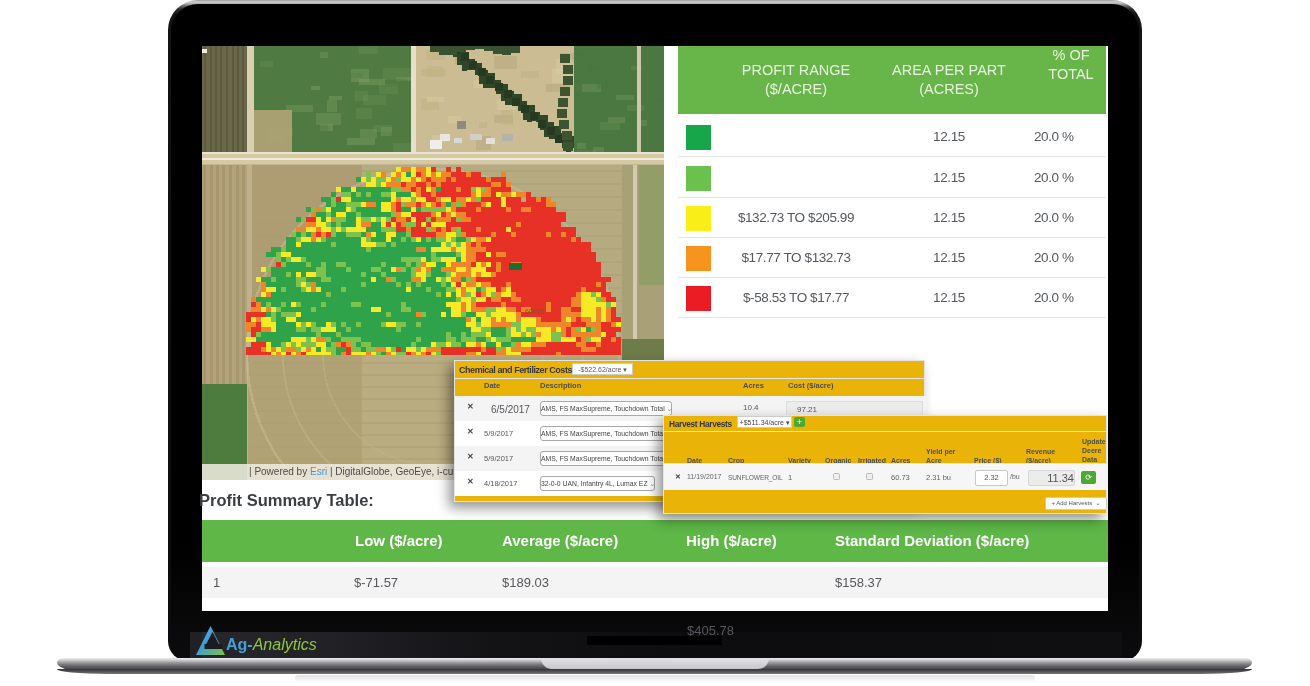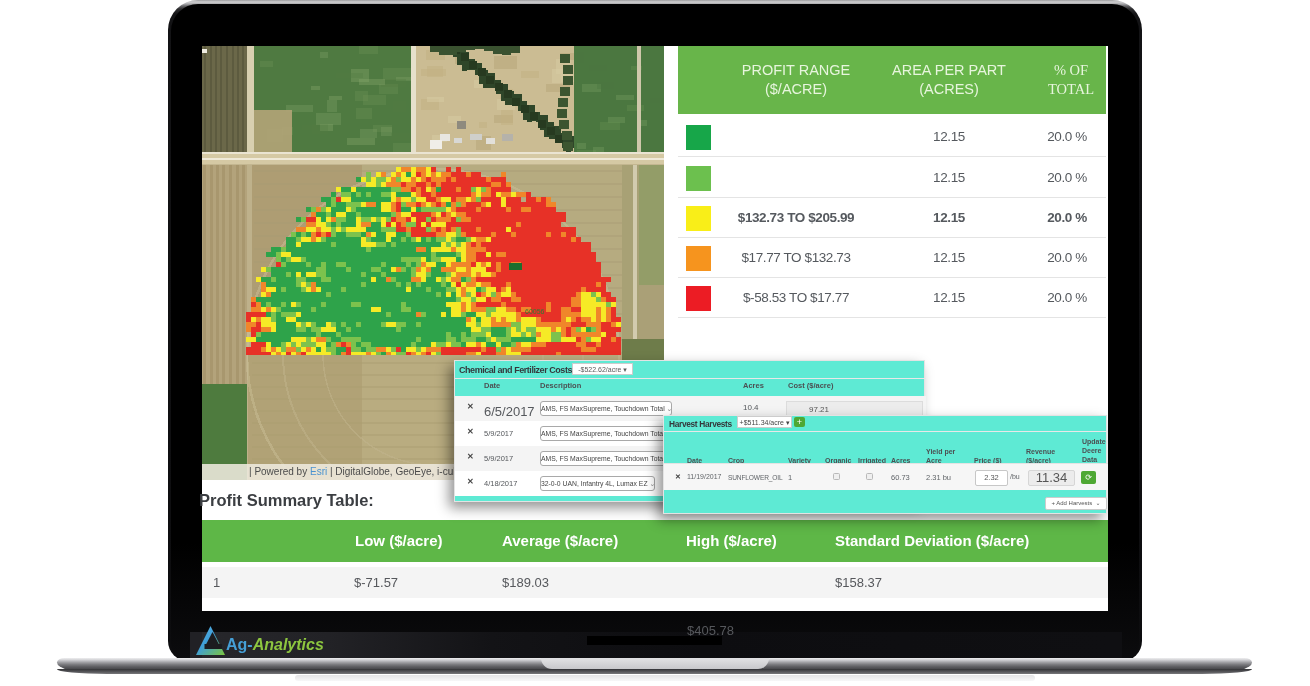--- a/index.html
+++ b/index.html
@@ -1226,7 +1226,7 @@
     <div id="phead">
       <div style="position:absolute;left:28px;top:15px;width:180px;">PROFIT RANGE<br>($/ACRE)</div>
       <div style="position:absolute;left:181px;top:15px;width:180px;">AREA PER PART<br>(ACRES)</div>
-      <div style="position:absolute;left:344px;top:15px;width:98px;font-family:Liberation Serif, serif;">% OF<br>TOTAL</div>
+      <div style="position:absolute;left:344px;top:0;width:98px;">% OF<br>TOTAL</div>
     </div>
     <div class="prow" style="top:71px;">
         <div class="sw" style="background:#17a649;"></div>

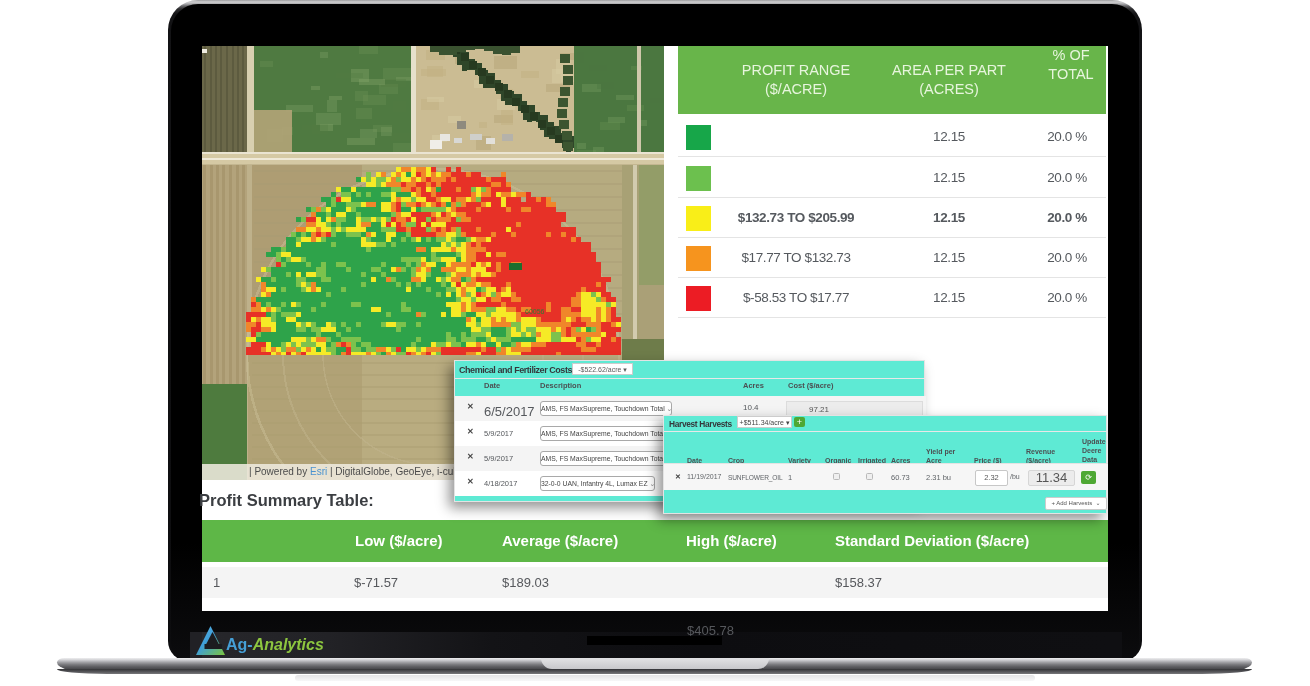--- a/index.html
+++ b/index.html
@@ -29,7 +29,7 @@
   .sw{position:absolute;left:8px;top:8px;width:25px;height:25px;}
   .prt{position:absolute;left:20px;top:0;width:196px;height:40px;line-height:40px;text-align:center;}
   .pa{position:absolute;left:191px;top:0;width:160px;height:40px;line-height:40px;text-align:center;}
-  .pp{position:absolute;left:340px;top:0;width:98px;height:40px;line-height:40px;text-align:center;}
+  .pp{position:absolute;left:356px;top:0;width:98px;height:40px;line-height:40px;}
   
   .card{background:#5eead4;border:1px solid #e3e3e3;box-shadow:-5px 6px 12px rgba(0,0,0,.42);}
   #chem{left:454px;top:360px;width:471px;height:142px;z-index:5;}

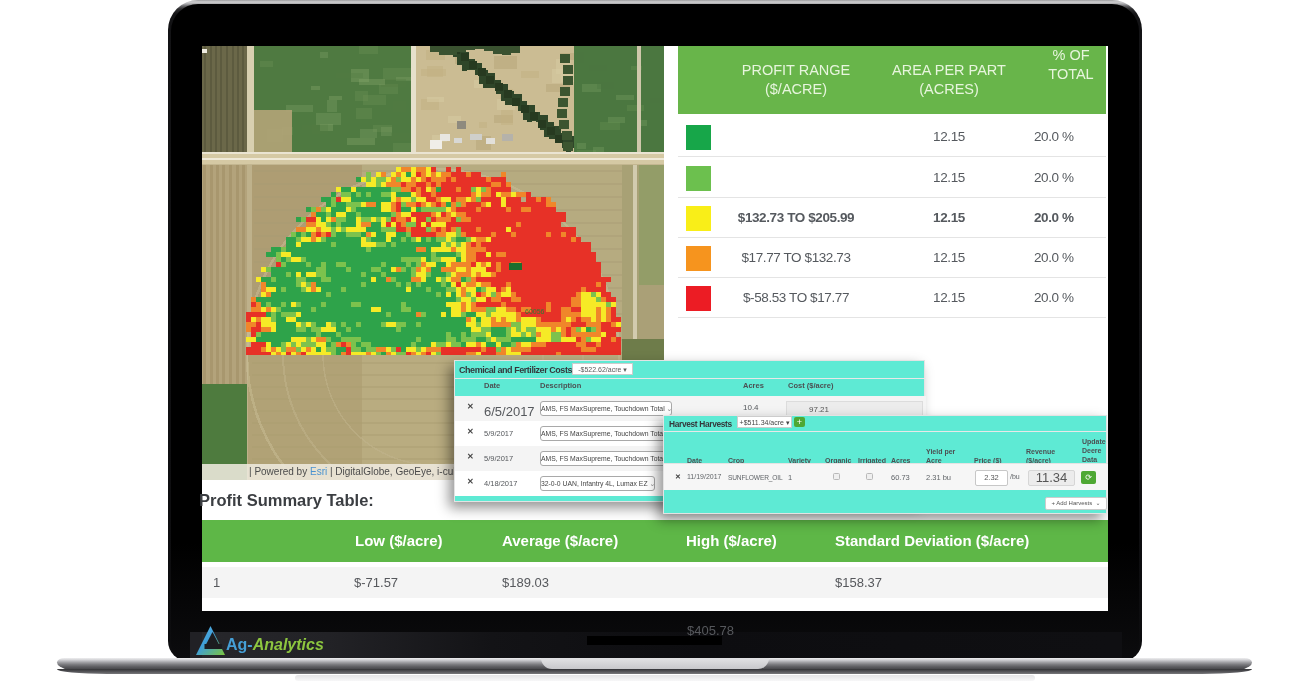--- a/index.html
+++ b/index.html
@@ -1238,7 +1238,7 @@
         <div class="pa">12.15</div>
         <div class="pp">20.0 %</div>
       </div>
-    <div class="prow" style="top:152px;font-weight:bold;">
+    <div class="prow" style="top:152px;">
         <div class="sw" style="background:#f9ee18;"></div>
         <div class="prt">$132.73 TO $205.99</div>
         <div class="pa">12.15</div>

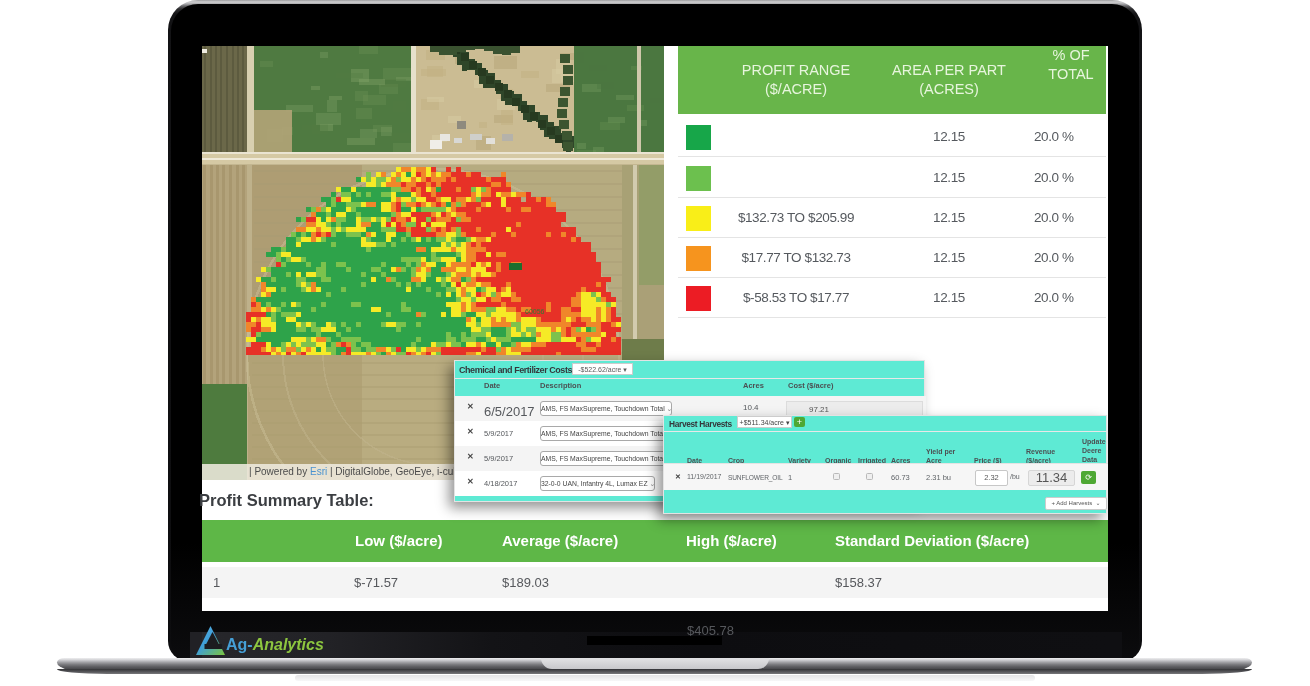--- a/index.html
+++ b/index.html
@@ -31,7 +31,7 @@
   .pa{position:absolute;left:191px;top:0;width:160px;height:40px;line-height:40px;text-align:center;}
   .pp{position:absolute;left:356px;top:0;width:98px;height:40px;line-height:40px;}
   
-  .card{background:#5eead4;border:1px solid #e3e3e3;box-shadow:-5px 6px 12px rgba(0,0,0,.42);}
+  .card{background:#eab308;border:1px solid #e3e3e3;box-shadow:-5px 6px 12px rgba(0,0,0,.42);}
   #chem{left:454px;top:360px;width:471px;height:142px;z-index:5;}
   #harv{left:663px;top:415px;width:444px;height:99px;z-index:6;}
   

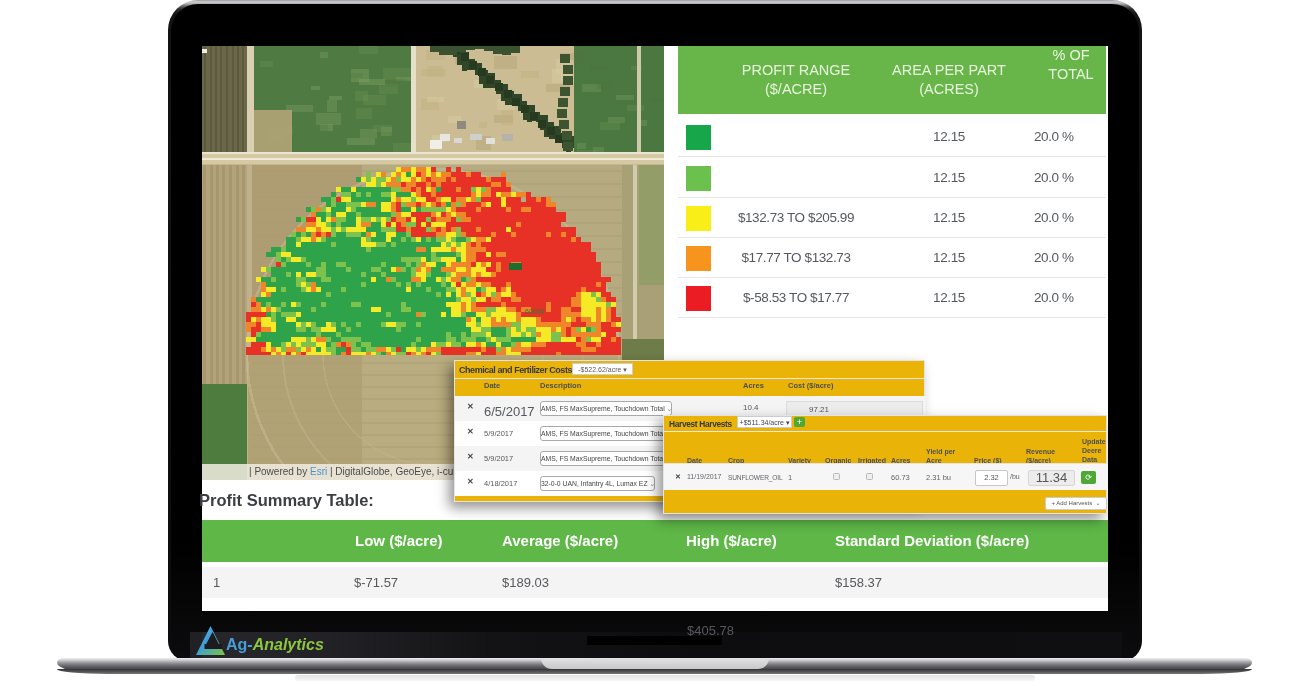--- a/index.html
+++ b/index.html
@@ -1283,7 +1283,7 @@
     <div style="position:absolute;left:333px;top:20px;font-size:7.5px;font-weight:bold;color:#4c4f52;">Cost ($/acre)</div>
     <div style="position:absolute;left:0;top:35px;width:471px;height:25px;background:#f4f4f4;">
 <div style="position:absolute;left:12px;top:6px;font-size:8px;font-weight:bold;color:#444;">✕</div>
-<div style="position:absolute;left:29px;top:7.5px;font-size:13px;color:#55585c;">6/5/2017</div>
+<div style="position:absolute;left:36px;top:7.5px;font-size:10px;color:#55585c;">6/5/2017</div>
 <div style="position:absolute;left:85px;top:5px;width:132px;height:15px;border:1px solid #a9a9a9;border-radius:3px;background:#fff;font-size:6.8px;color:#444;line-height:13px;text-align:center;white-space:nowrap;">AMS, FS MaxSupreme, Touchdown Total <span style="color:#888;">⌄</span></div>
 <div style="position:absolute;left:288px;top:7px;font-size:8px;color:#55585c;">10.4</div>
 <div style="position:absolute;left:331px;top:5px;width:137px;height:17px;background:#ececec;border:1px solid #dcdcdc;font-size:8px;color:#555;line-height:15px;padding-left:22px;">97.21</div>

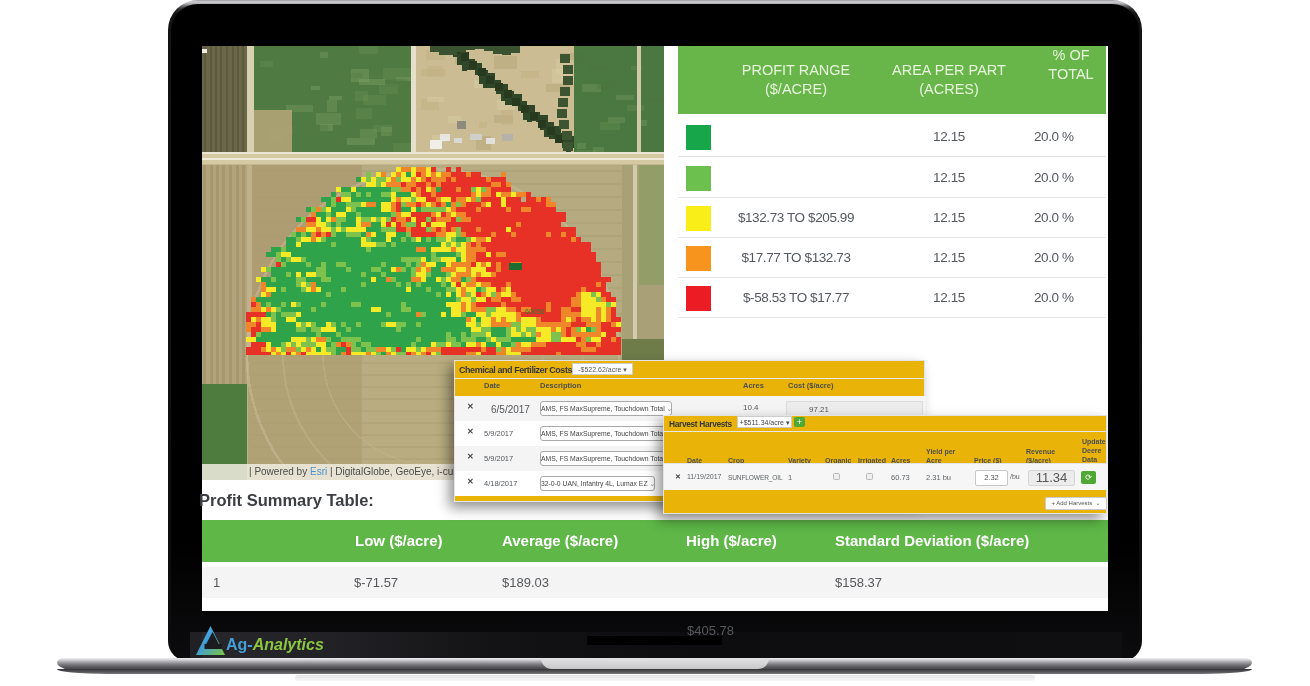--- a/index.html
+++ b/index.html
@@ -1286,7 +1286,7 @@
 <div style="position:absolute;left:36px;top:7.5px;font-size:10px;color:#55585c;">6/5/2017</div>
 <div style="position:absolute;left:85px;top:5px;width:132px;height:15px;border:1px solid #a9a9a9;border-radius:3px;background:#fff;font-size:6.8px;color:#444;line-height:13px;text-align:center;white-space:nowrap;">AMS, FS MaxSupreme, Touchdown Total <span style="color:#888;">⌄</span></div>
 <div style="position:absolute;left:288px;top:7px;font-size:8px;color:#55585c;">10.4</div>
-<div style="position:absolute;left:331px;top:5px;width:137px;height:17px;background:#ececec;border:1px solid #dcdcdc;font-size:8px;color:#555;line-height:15px;padding-left:22px;">97.21</div>
+<div style="position:absolute;left:331px;top:5px;width:137px;height:17px;background:#ececec;border:1px solid #dcdcdc;font-size:8px;color:#555;line-height:15px;padding-left:10px;">97.21</div>
 </div>
 <div style="position:absolute;left:0;top:60px;width:471px;height:25px;background:#ffffff;">
 <div style="position:absolute;left:12px;top:6px;font-size:8px;font-weight:bold;color:#444;">✕</div>

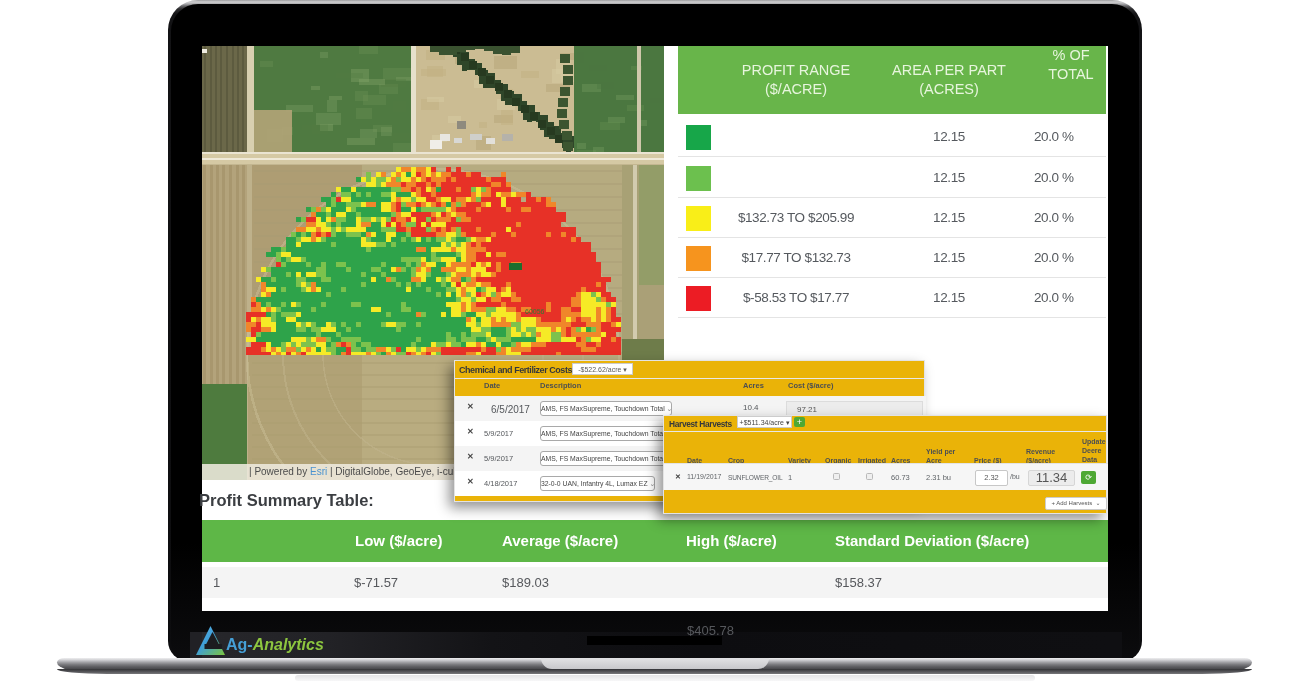--- a/index.html
+++ b/index.html
@@ -1332,7 +1332,7 @@
 <div style="position:absolute;left:262px;top:57px;font-size:7.5px;color:#606468;">2.31 bu</div>
 <div style="position:absolute;left:311px;top:54px;width:33px;height:16px;border:1px solid #c7c7c7;border-radius:2px;background:#fff;font-size:7.5px;color:#555;line-height:14px;text-align:center;">2.32</div>
 <div style="position:absolute;left:346px;top:57px;font-size:7px;color:#606468;">/bu</div>
-<div style="position:absolute;left:364px;top:54px;width:47px;height:16px;border:1px solid #d6d6d6;border-radius:2px;background:#ececec;font-size:13px;color:#555;line-height:14px;text-align:center;">11.34</div>
+<div style="position:absolute;left:364px;top:54px;width:47px;height:16px;border:1px solid #d6d6d6;border-radius:2px;background:#ececec;font-size:11px;color:#555;line-height:14px;text-align:right;">11.34</div>
 <div style="position:absolute;left:417px;top:55px;width:15px;height:13px;background:#4ea834;border-radius:2px;color:#fff;font-size:8px;line-height:13px;text-align:center;">⟳</div>
 <div style="position:absolute;left:381px;top:81px;width:62px;height:13px;border:1px solid #ccc;border-radius:2px;background:#fff;font-size:6px;color:#555;line-height:11px;text-align:center;">+ Add Harvests &nbsp;⌄</div>
   </div>

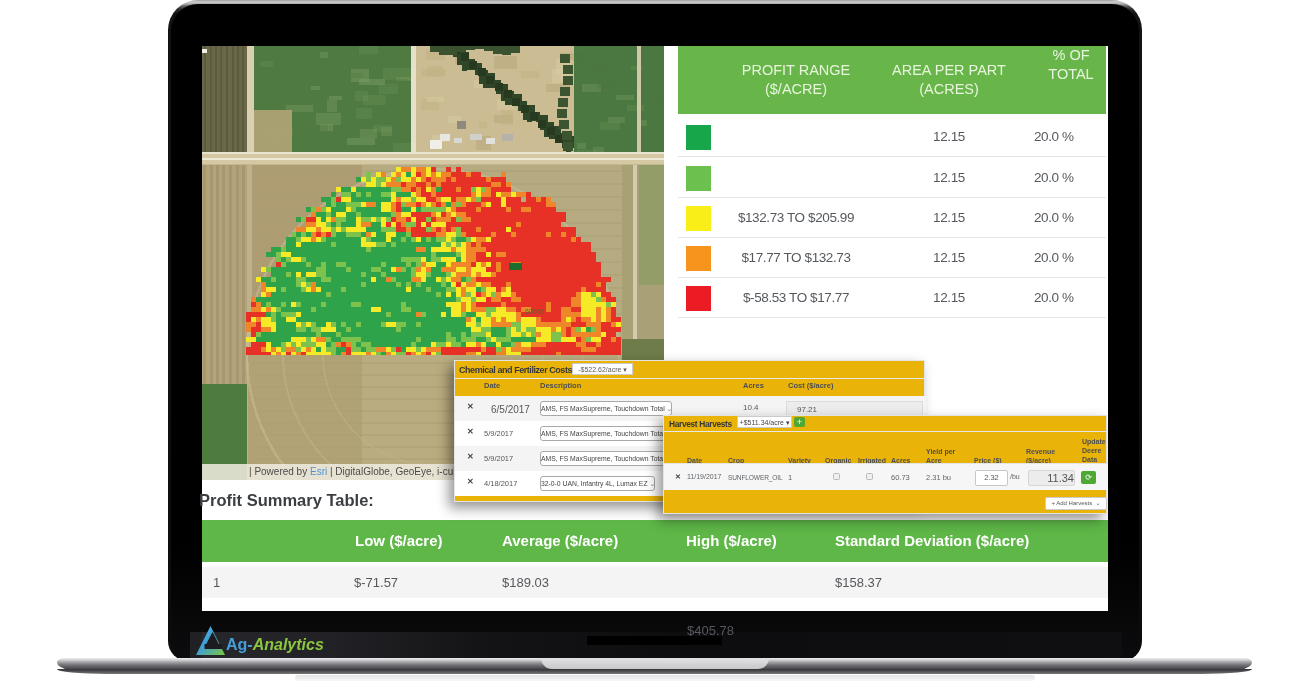--- a/index.html
+++ b/index.html
@@ -1352,7 +1352,7 @@
       <polygon points="4,12.5 10.5,0 17,12.5" fill="#1c1c20"></polygon>
       <rect x="2.5" y="12" width="17.5" height="5" fill="#1c1c20"></rect>
     </svg>
-    <div class="abs" style="left:24px;top:4px;font-size:16px;font-weight:bold;color:#459fd6;">Ag-<span style="color:#8dc63f;font-style:italic;font-weight:700;">Analytics</span></div>
+    <div class="abs" style="left:24px;top:4px;font-size:16px;font-weight:bold;color:#459fd6;">Ag-<span style="color:#8dc63f;font-style:italic;font-weight:400;">Analytics</span></div>
   </div>
   <div class="abs" id="hingerect"></div>
 

